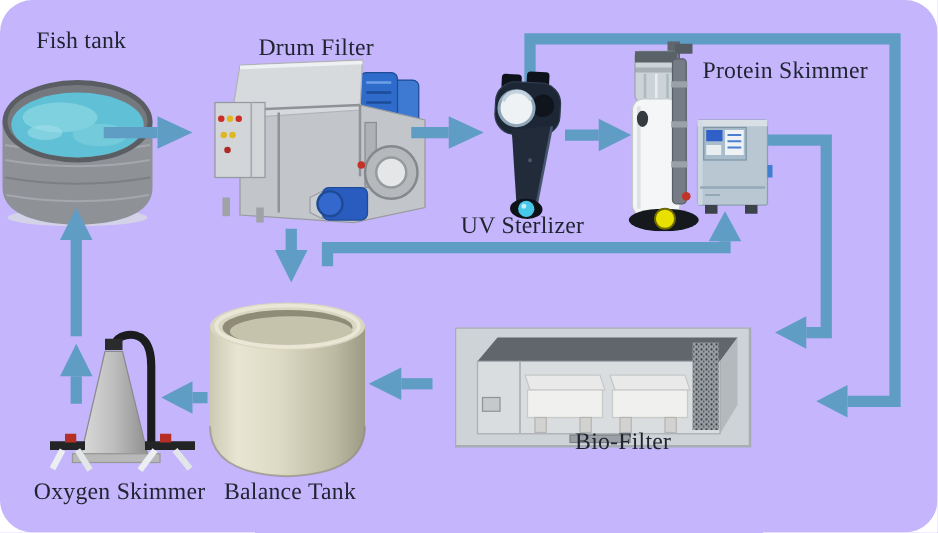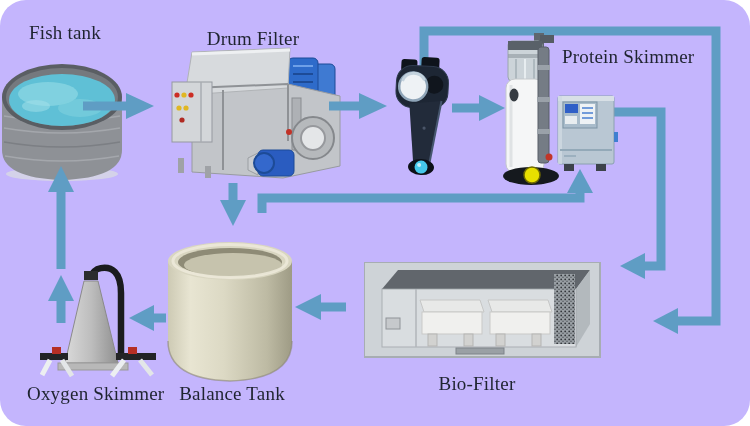--- a/index.html
+++ b/index.html
@@ -244,6 +244,7 @@
 
   <div class="label" style="left:10px;top:22px;width:110px;">Fish tank</div>
   <div class="label" style="left:193px;top:28px;width:120px;">Drum Filter</div>
+  <div class="label" style="left:358px;top:170px;width:120px;">UV Sterlizer</div>
   <div class="label left" style="left:562px;top:46px;width:175px;">Protein Skimmer</div>
   <div class="label" style="left:417px;top:373px;width:120px;">Bio-Filter</div>
   <div class="label" style="left:167px;top:383px;width:130px;text-align:center;">Balance Tank</div>

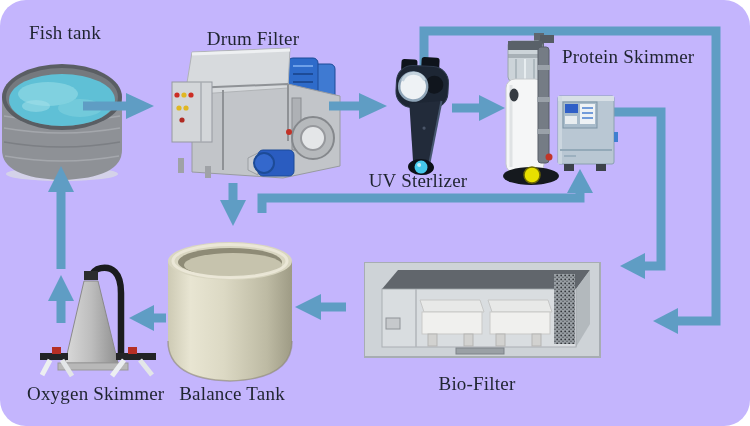--- a/index.html
+++ b/index.html
@@ -246,7 +246,7 @@
   <div class="label" style="left:193px;top:28px;width:120px;">Drum Filter</div>
   <div class="label" style="left:358px;top:170px;width:120px;">UV Sterlizer</div>
   <div class="label left" style="left:562px;top:46px;width:175px;">Protein Skimmer</div>
-  <div class="label" style="left:417px;top:373px;width:120px;">Bio-Filter</div>
+  <div class="label" style="left:417px;top:343px;width:120px;text-align:right;">Bio-Filter</div>
   <div class="label" style="left:167px;top:383px;width:130px;text-align:center;">Balance Tank</div>
   <div class="label" style="left:27px;top:383px;width:130px;">Oxygen Skimmer</div>
 

